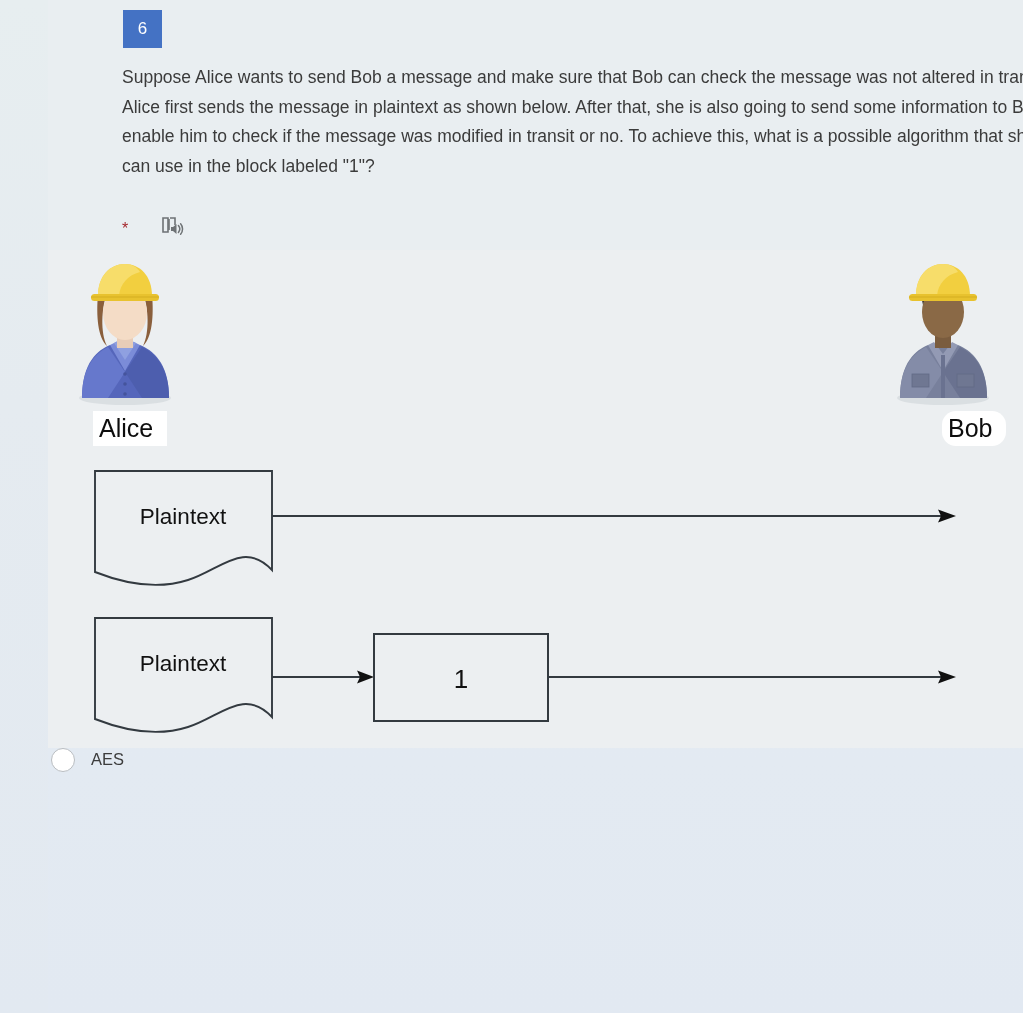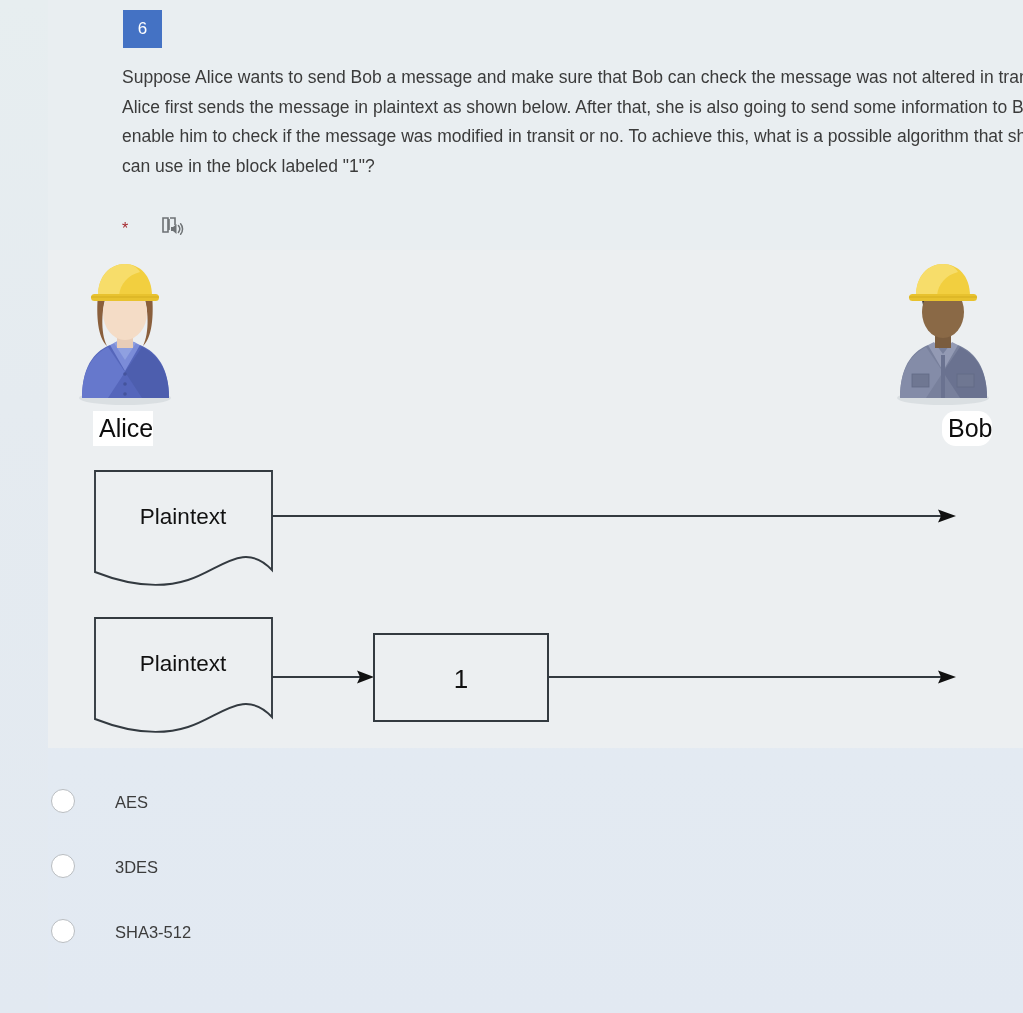--- a/index.html
+++ b/index.html
@@ -100,7 +100,7 @@
     font-family: "Liberation Sans", sans-serif;
     font-size: 25px;
     line-height: 30px;
-    padding: 2px 0 3px 6px;
+    padding: 2px 14px 3px 6px;
     white-space: nowrap;
   }
   #label-alice { left: 45px; top: 161px; }

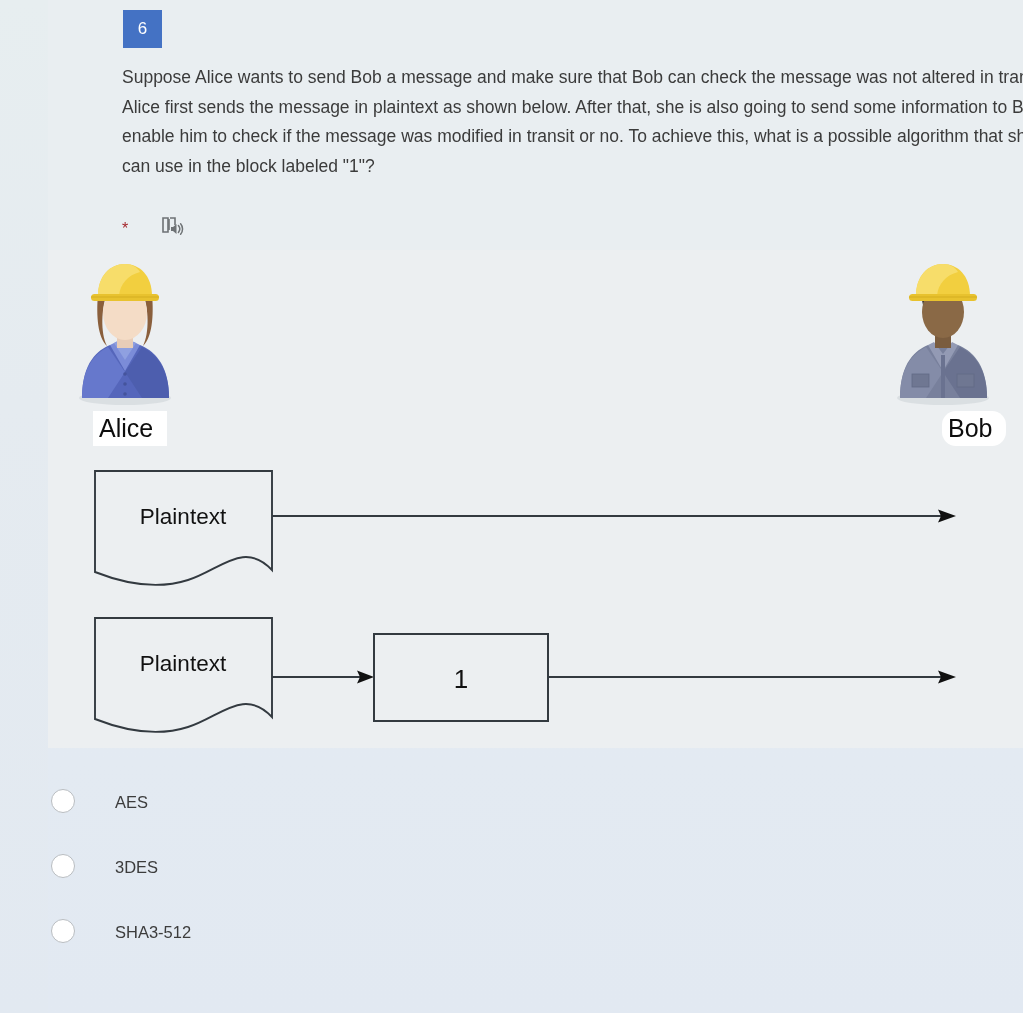--- a/index.html
+++ b/index.html
@@ -119,8 +119,7 @@
     width: 1023px;
     height: 65px;
     display: flex;
-    align-items: flex-end;
-    gap: 24px;
+    align-items: flex-start;
   }
   .option-radio {
     margin-left: 51px;

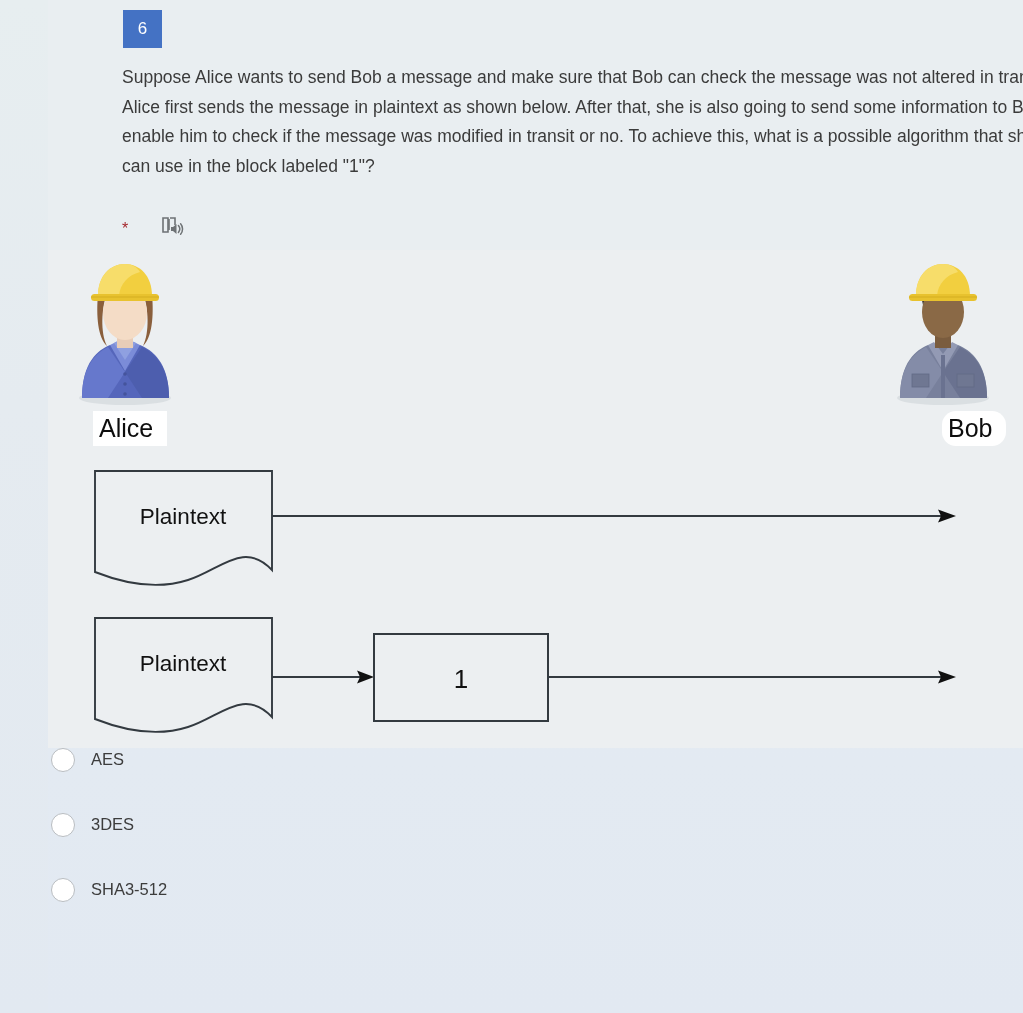--- a/index.html
+++ b/index.html
@@ -266,10 +266,6 @@
     <span class="option-radio"></span>
     <span class="option-label">AES</span>
   </div>
-  <div class="option-row" style="top:65px">
-    <span class="option-radio"></span>
-    <span class="option-label">3DES</span>
-  </div>
   <div class="option-row" style="top:130px">
     <span class="option-radio"></span>
     <span class="option-label">SHA3-512</span>

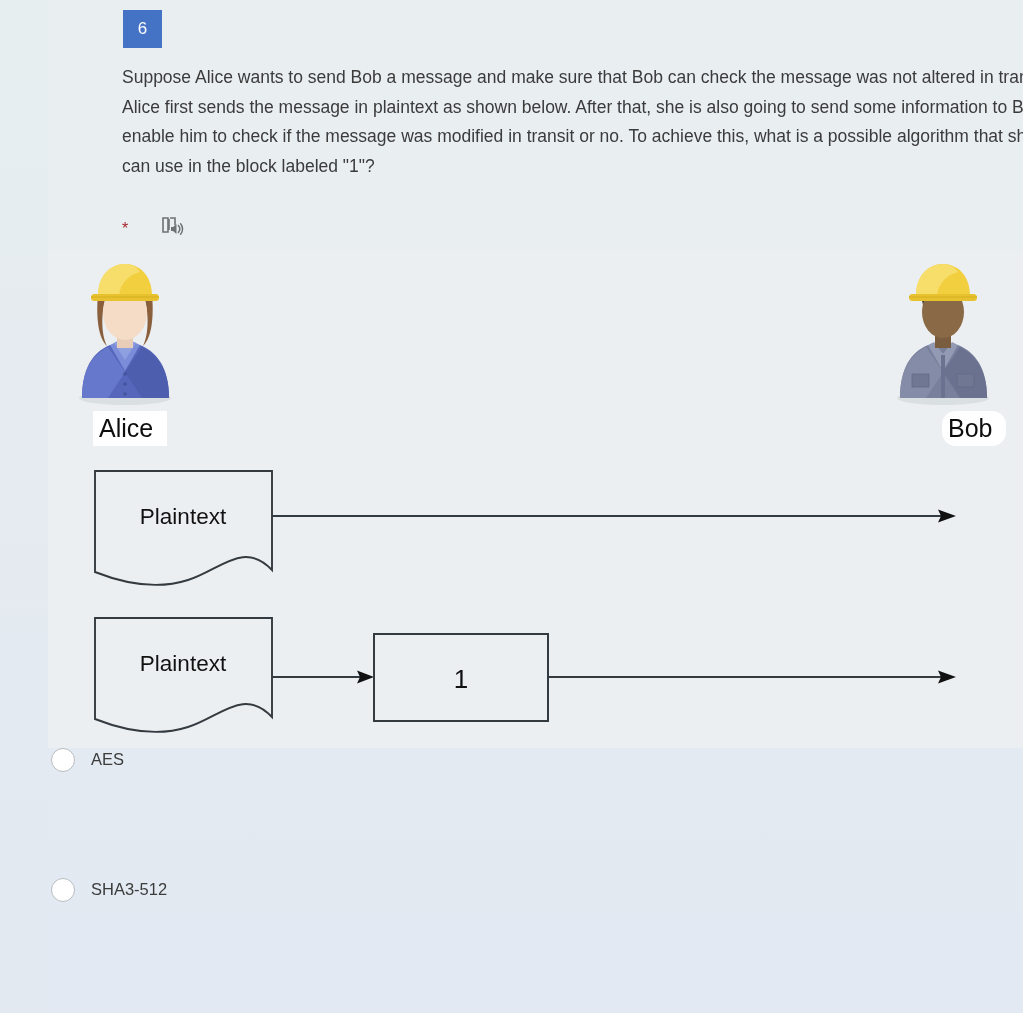--- a/index.html
+++ b/index.html
@@ -266,10 +266,6 @@
     <span class="option-radio"></span>
     <span class="option-label">AES</span>
   </div>
-  <div class="option-row" style="top:130px">
-    <span class="option-radio"></span>
-    <span class="option-label">SHA3-512</span>
-  </div>
 </div>
 
 </body></html>

